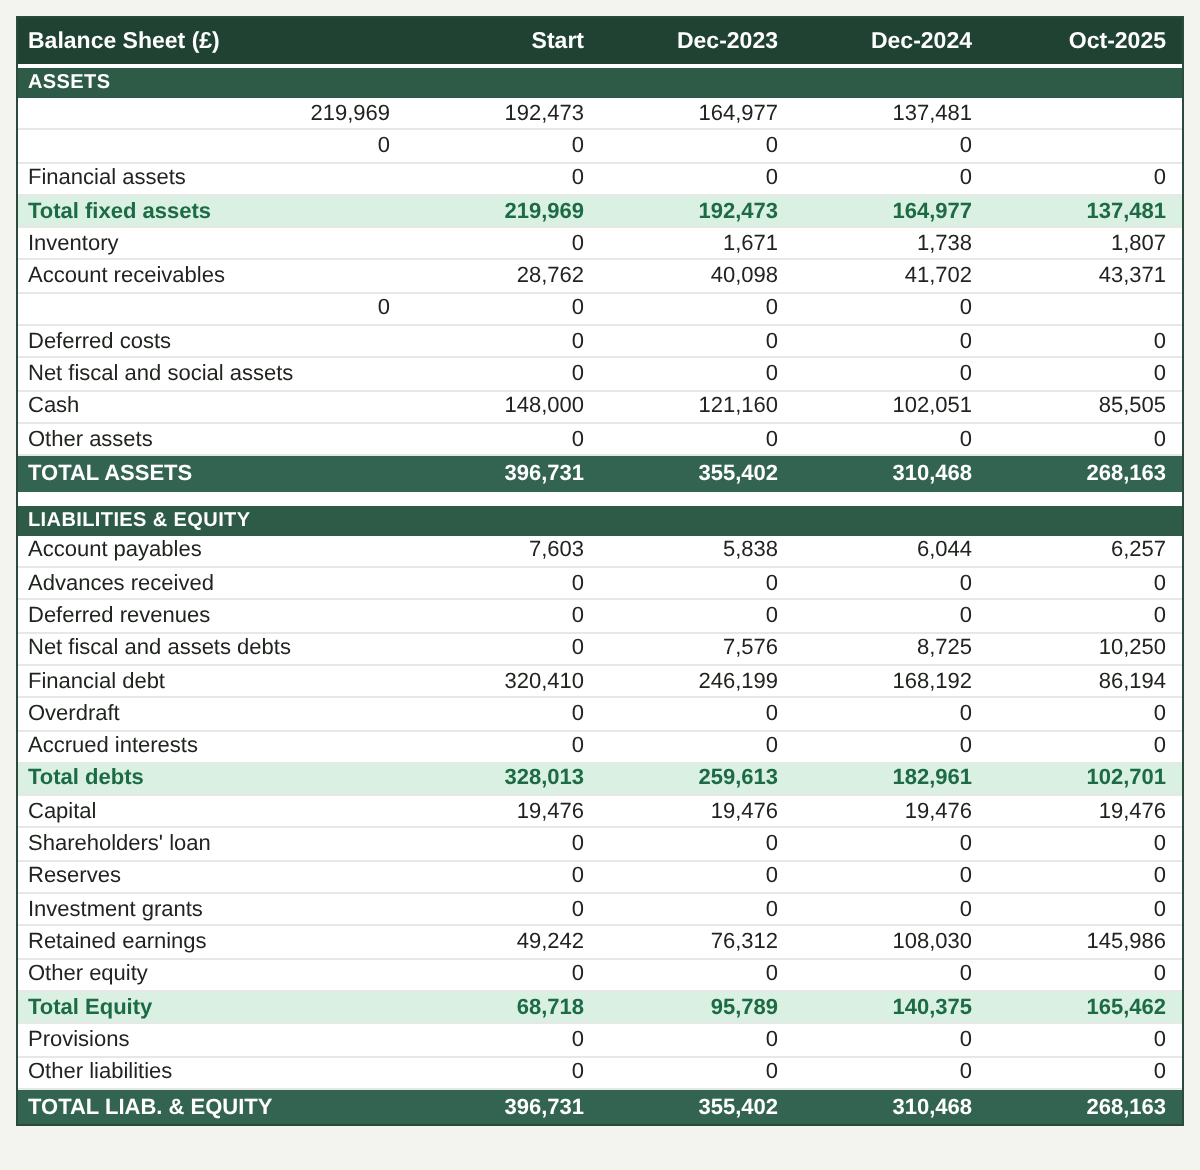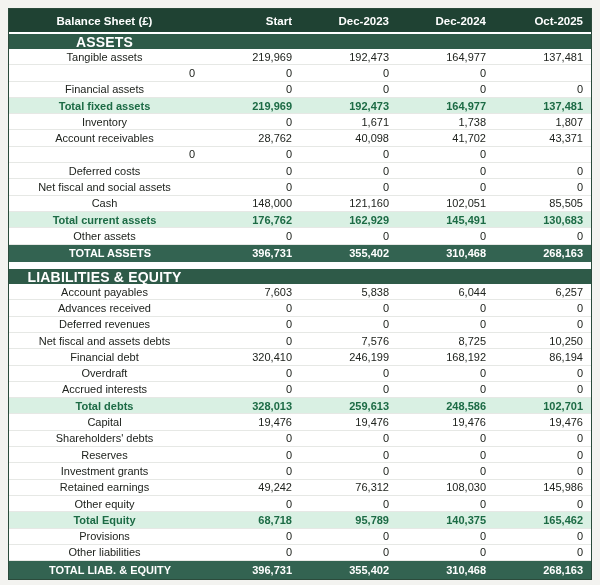--- a/index.html
+++ b/index.html
@@ -35,7 +35,7 @@
     height: 16.3px;
   }
   .cell { white-space: nowrap; overflow: hidden; }
-  .cell.label { padding-left: 5px; text-align: center; }
+  .cell.label { padding-left: 5px; text-align: left; }
   .cell.num { text-align: right; }
 
   .header-row {

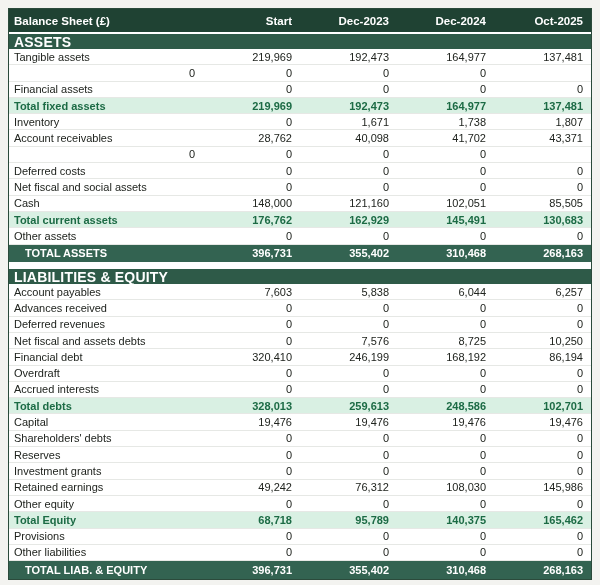--- a/index.html
+++ b/index.html
@@ -51,7 +51,7 @@
     height: 15px;
     background: var(--section-bg);
     color: var(--header-text);
-    font-size: 14px;
+    font-size: 10px;
     font-weight: bold;
     letter-spacing: 0.2px;
   }

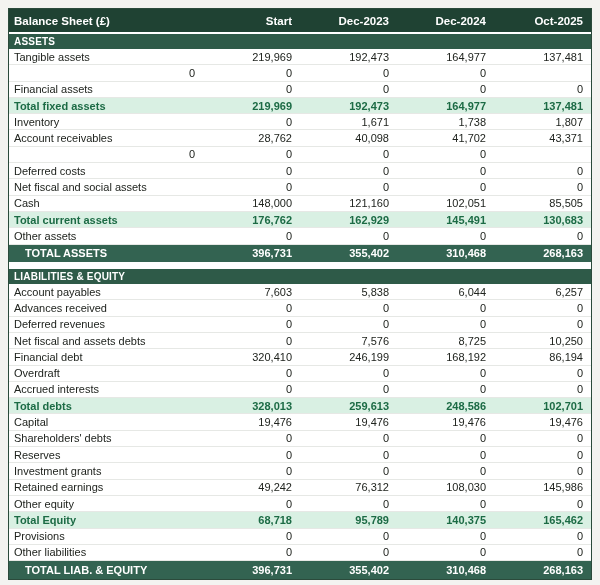--- a/index.html
+++ b/index.html
@@ -94,7 +94,6 @@
           <div class="cell label">ASSETS</div>
         </div>
         <div class="row normal">
-          <div class="cell label">Tangible assets</div>
           <div class="cell num">219,969</div>
           <div class="cell num">192,473</div>
           <div class="cell num">164,977</div>

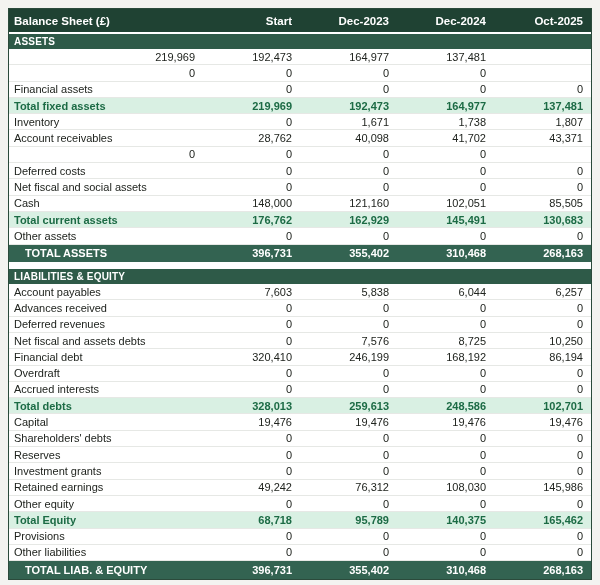--- a/index.html
+++ b/index.html
@@ -160,13 +160,6 @@
           <div class="cell num">102,051</div>
           <div class="cell num">85,505</div>
         </div>
-        <div class="row subtotal">
-          <div class="cell label">Total current assets</div>
-          <div class="cell num">176,762</div>
-          <div class="cell num">162,929</div>
-          <div class="cell num">145,491</div>
-          <div class="cell num">130,683</div>
-        </div>
         <div class="row normal">
           <div class="cell label">Other assets</div>
           <div class="cell num">0</div>

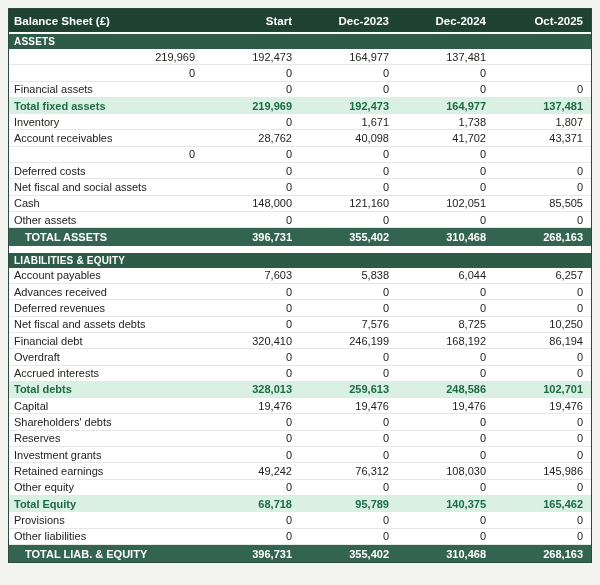--- a/index.html
+++ b/index.html
@@ -74,7 +74,6 @@
     color: var(--header-text);
     font-size: 11px;
     font-weight: bold;
-    padding-left: 11px;
   }
 </style>
 </head>

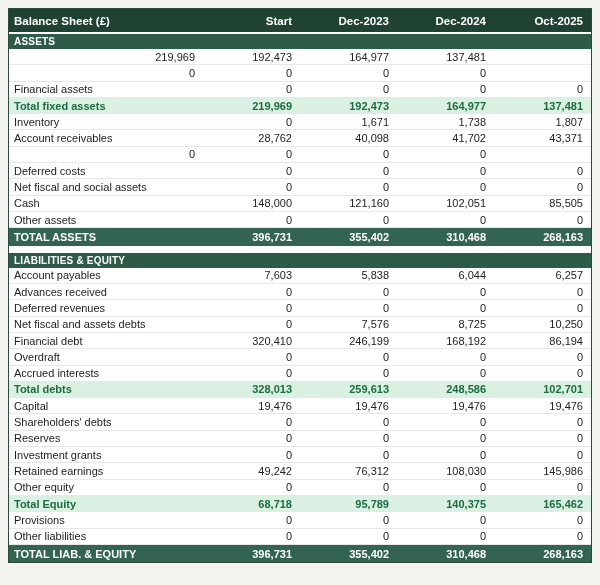--- a/index.html
+++ b/index.html
@@ -231,7 +231,7 @@
           <div class="cell label">Total debts</div>
           <div class="cell num">328,013</div>
           <div class="cell num">259,613</div>
-          <div class="cell num">248,586</div>
+          <div class="cell num">182,961</div>
           <div class="cell num">102,701</div>
         </div>
         <div class="row normal">

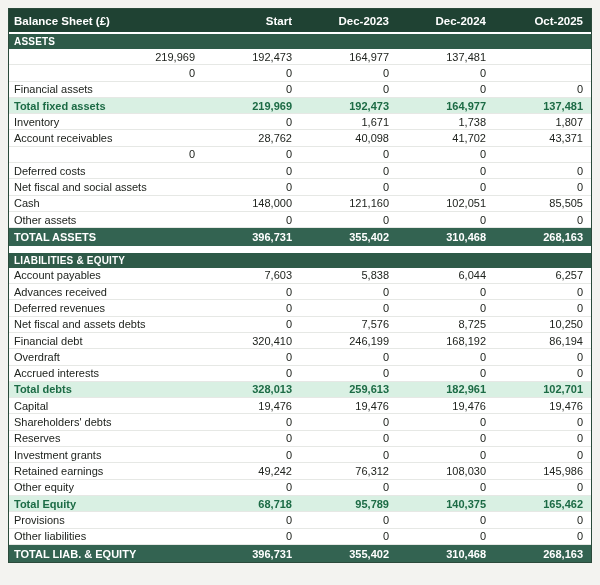--- a/index.html
+++ b/index.html
@@ -242,7 +242,7 @@
           <div class="cell num">19,476</div>
         </div>
         <div class="row normal">
-          <div class="cell label">Shareholders' debts</div>
+          <div class="cell label">Shareholders' loan</div>
           <div class="cell num">0</div>
           <div class="cell num">0</div>
           <div class="cell num">0</div>

